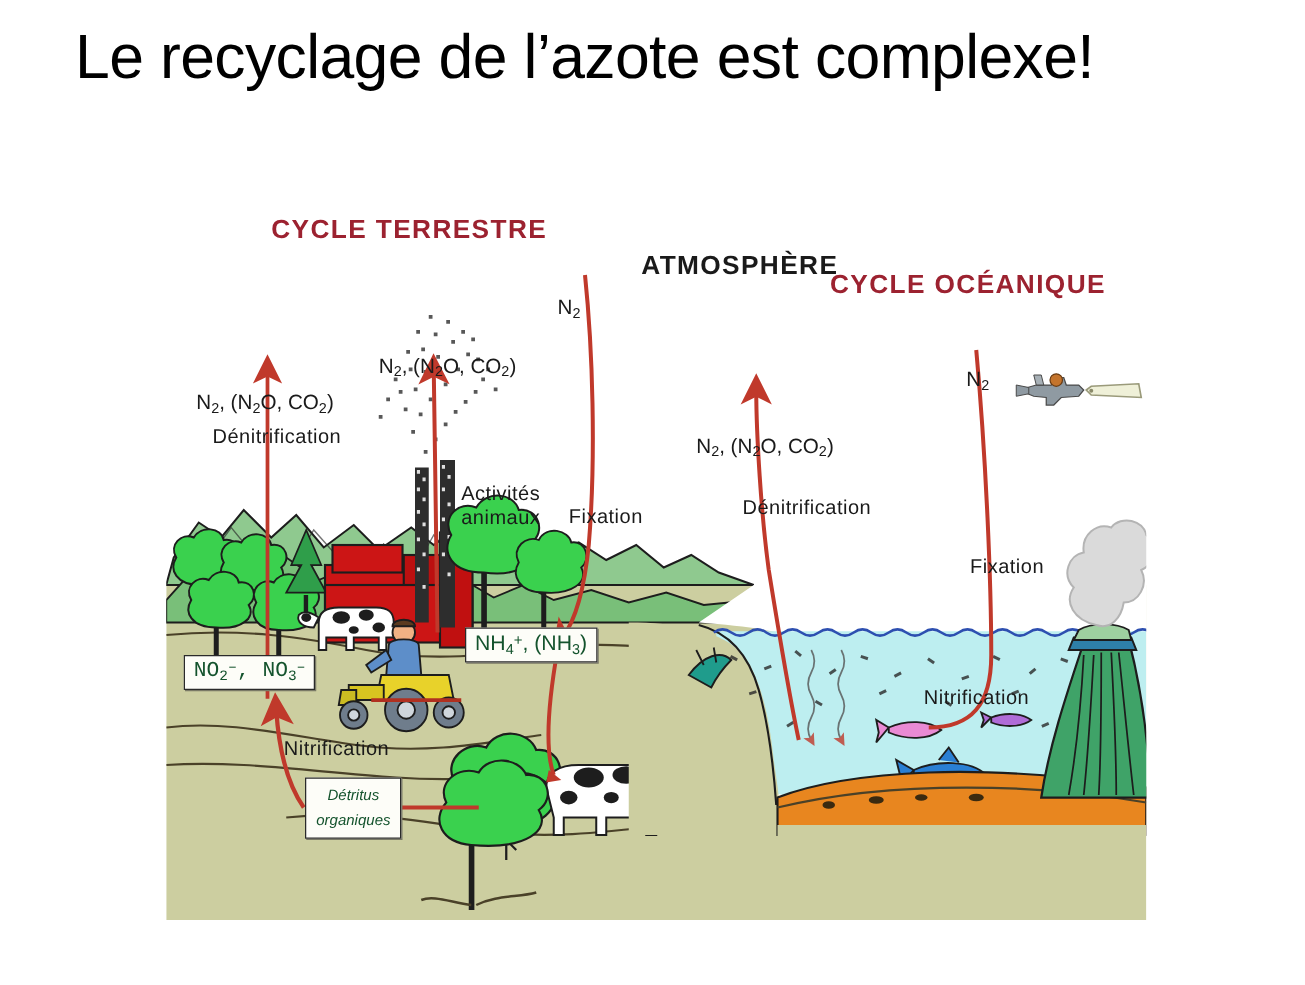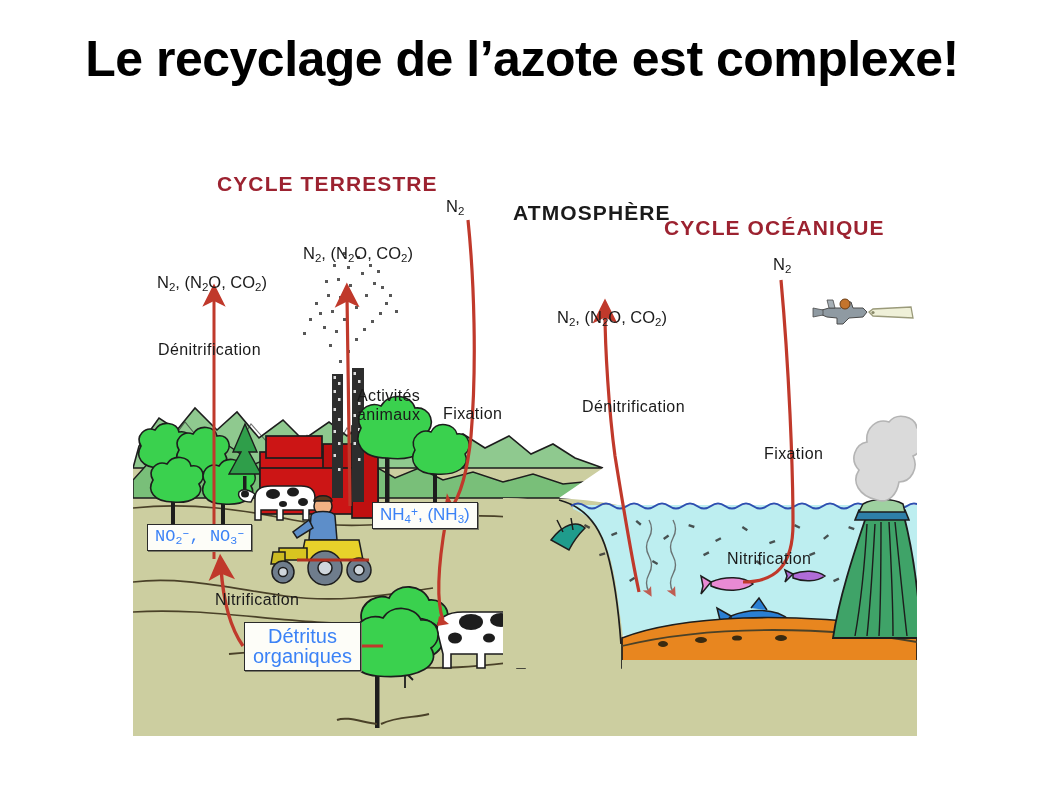--- a/index.html
+++ b/index.html
@@ -13,9 +13,9 @@
 
   
   #title{
-    position:absolute;left:60px;top:30px;width:924px;
-    text-align:center;color:#000;
-    font-size:50px;line-height:59px;font-weight:700;
+    position:absolute;left:60px;top:16px;width:924px;
+    text-align:left;color:#000;
+    font-size:50px;line-height:59px;font-weight:400;
     letter-spacing:-0.5px;
   }
 

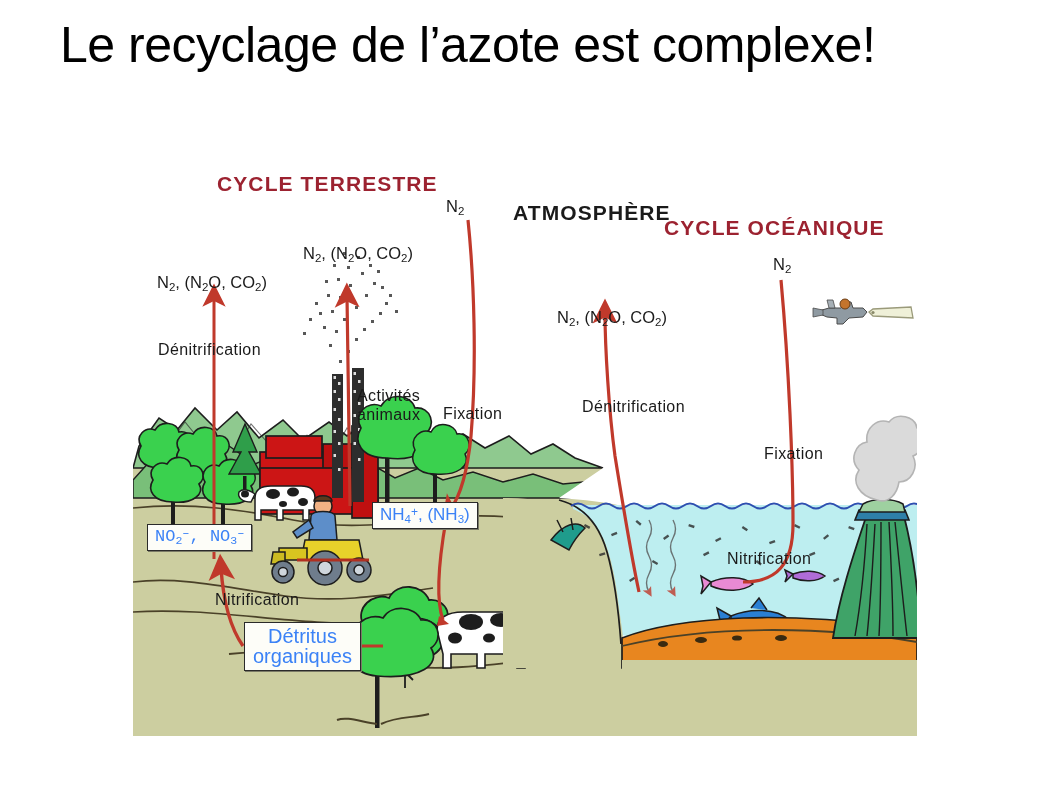--- a/index.html
+++ b/index.html
@@ -31,7 +31,7 @@
   .hdr{font-weight:bold;letter-spacing:1.1px;font-size:21px;}
   .hdr.red{color:#9c2230;}
   .hdr.blk{color:#1a1a1a;margin-left:22px;}
-  .chem{font-size:16.5px;color:#1a1a1a;}
+  .chem{font-size:16.5px;color:#1a1a1a;margin-top:40px;}
   .chem sub{font-size:11.5px;vertical-align:-3px;}
   .proc{font-size:16px;color:#1a1a1a;letter-spacing:.4px;}
   .multi{line-height:19px;}

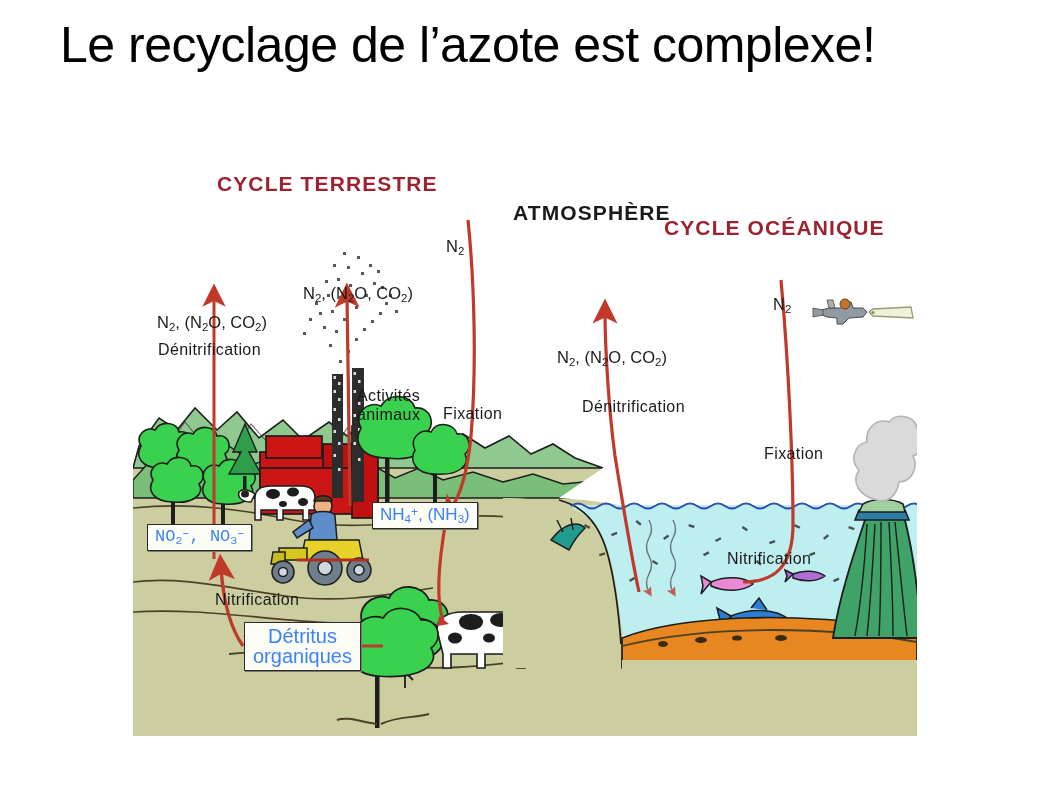--- a/index.html
+++ b/index.html
@@ -33,7 +33,7 @@
   .hdr.blk{color:#1a1a1a;margin-left:22px;}
   .chem{font-size:16.5px;color:#1a1a1a;margin-top:40px;}
   .chem sub{font-size:11.5px;vertical-align:-3px;}
-  .proc{font-size:16px;color:#1a1a1a;letter-spacing:.4px;}
+  .proc{font-size:16px;color:#1a1a1a;letter-spacing:.4px;margin-left:12px;}
   .multi{line-height:19px;}
   .boxed{
     background:#fdfdf8;border:1.6px solid #2a2a2a;

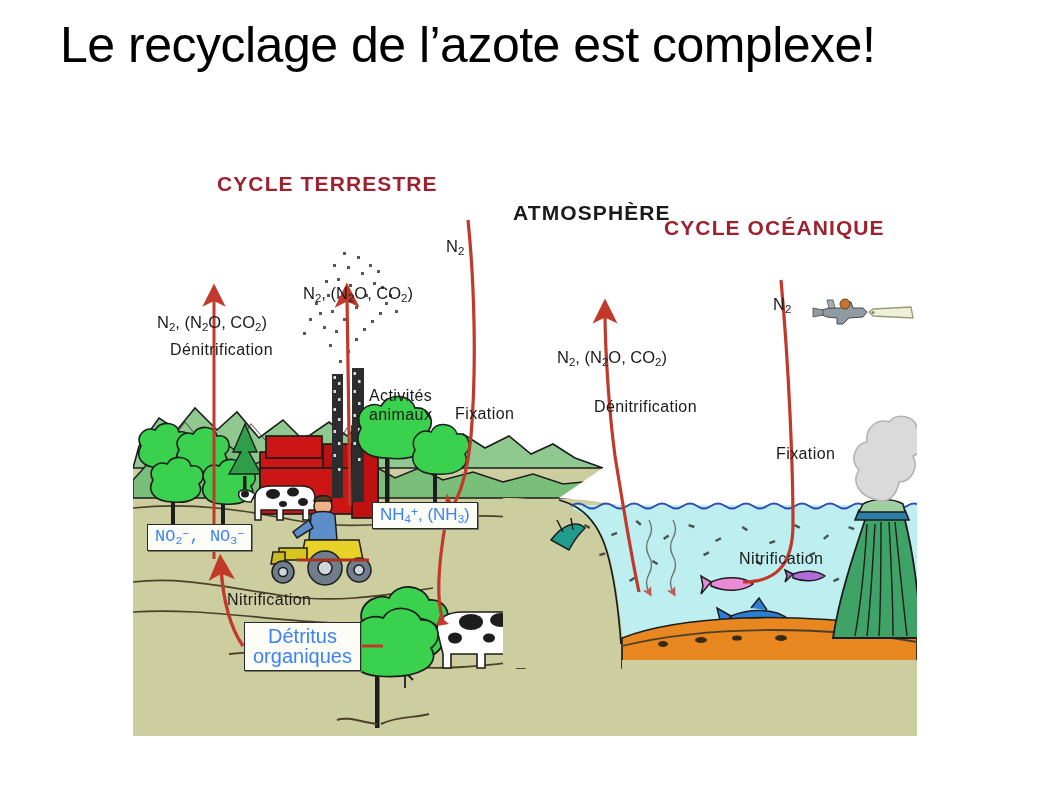--- a/index.html
+++ b/index.html
@@ -37,7 +37,7 @@
   .multi{line-height:19px;}
   .boxed{
     background:#fdfdf8;border:1.6px solid #2a2a2a;
-    padding:2px 7px 3px 7px;font-size:17px;color:#3b82f6;
+    padding:2px 7px 3px 7px;font-size:17px;color:#14532d;
     box-shadow:1px 1px 0 #7a7a66;
   }
   .boxed.two{line-height:20px;text-align:center;font-size:20px;padding:3px 8px 4px 8px;}

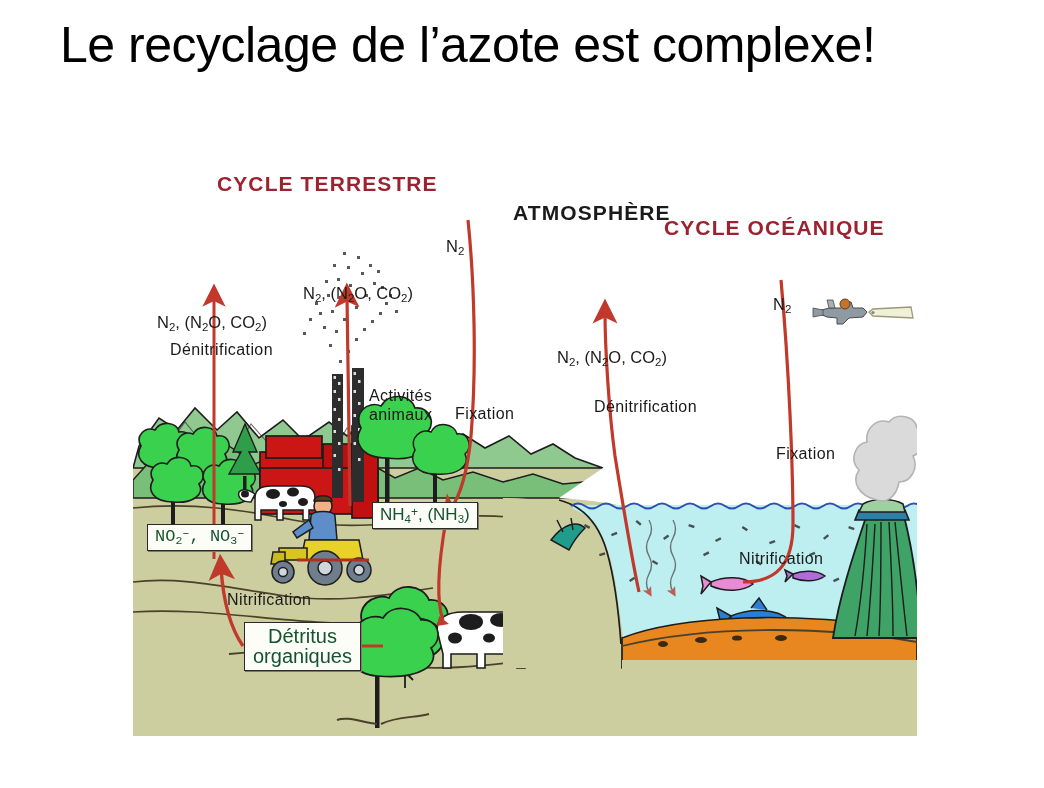--- a/index.html
+++ b/index.html
@@ -40,7 +40,7 @@
     padding:2px 7px 3px 7px;font-size:17px;color:#14532d;
     box-shadow:1px 1px 0 #7a7a66;
   }
-  .boxed.two{line-height:20px;text-align:center;font-size:20px;padding:3px 8px 4px 8px;}
+  .boxed.two{line-height:20px;text-align:center;font-size:12px;padding:3px 8px 4px 8px;font-style:italic;}
 </style>
 </head>
 <body>

